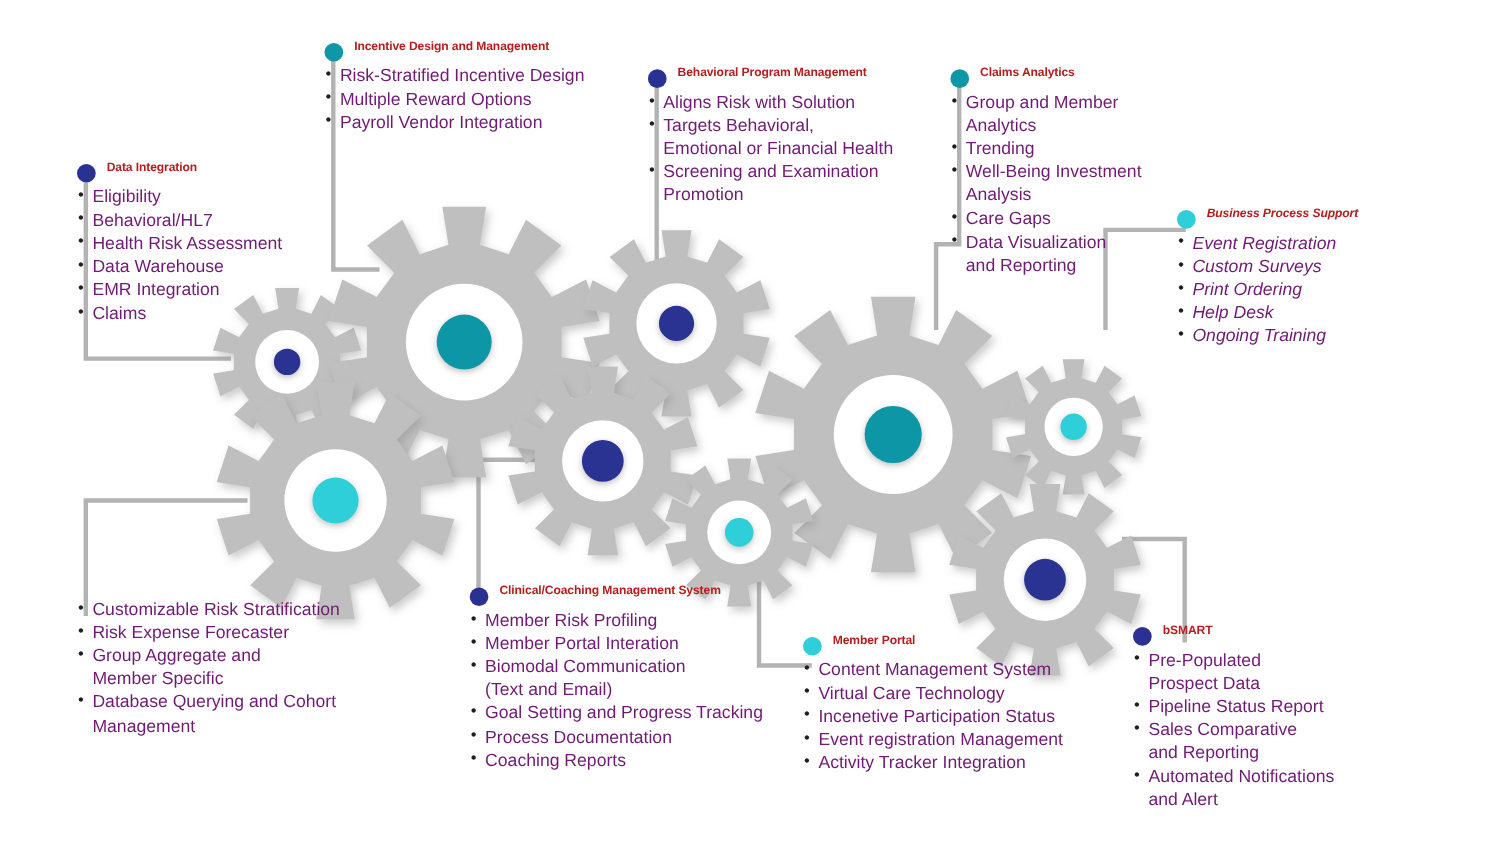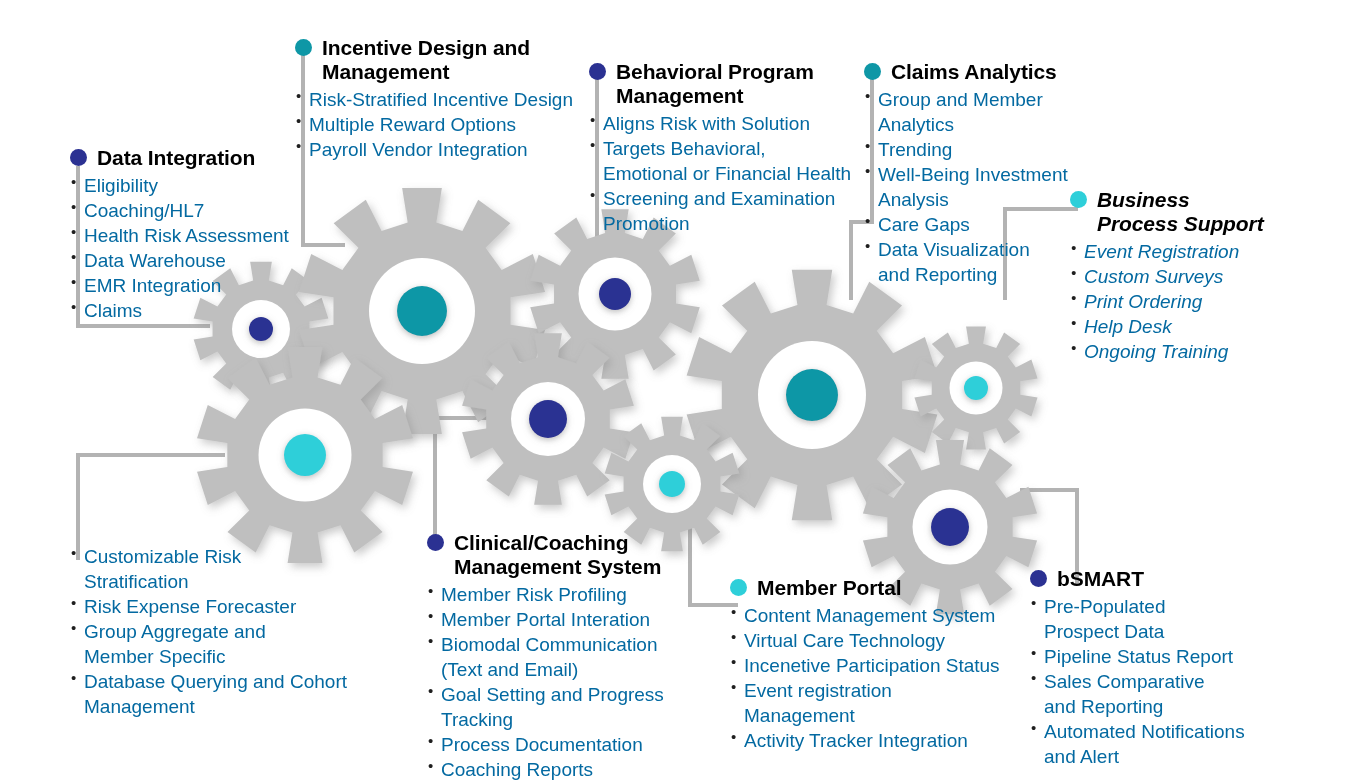--- a/index.html
+++ b/index.html
@@ -13,7 +13,7 @@
   .dot.navy{background:#2b3192;}
   .dot.teal{background:#0e97a6;}
   .dot.cyan{background:#2ecfd9;}
-  .title{font-size:21px;font-weight:bold;line-height:1.14;color:#000000;
+  .title{font-size:11px;font-weight:bold;line-height:1.14;color:#b91c1c;
          margin-left:10px;letter-spacing:-0.1px;}
   ul.items{list-style:none;margin:3px 0 0 0;padding:0;}
   ul.items li{font-size:19px;line-height:1.32;color:#0369a1;

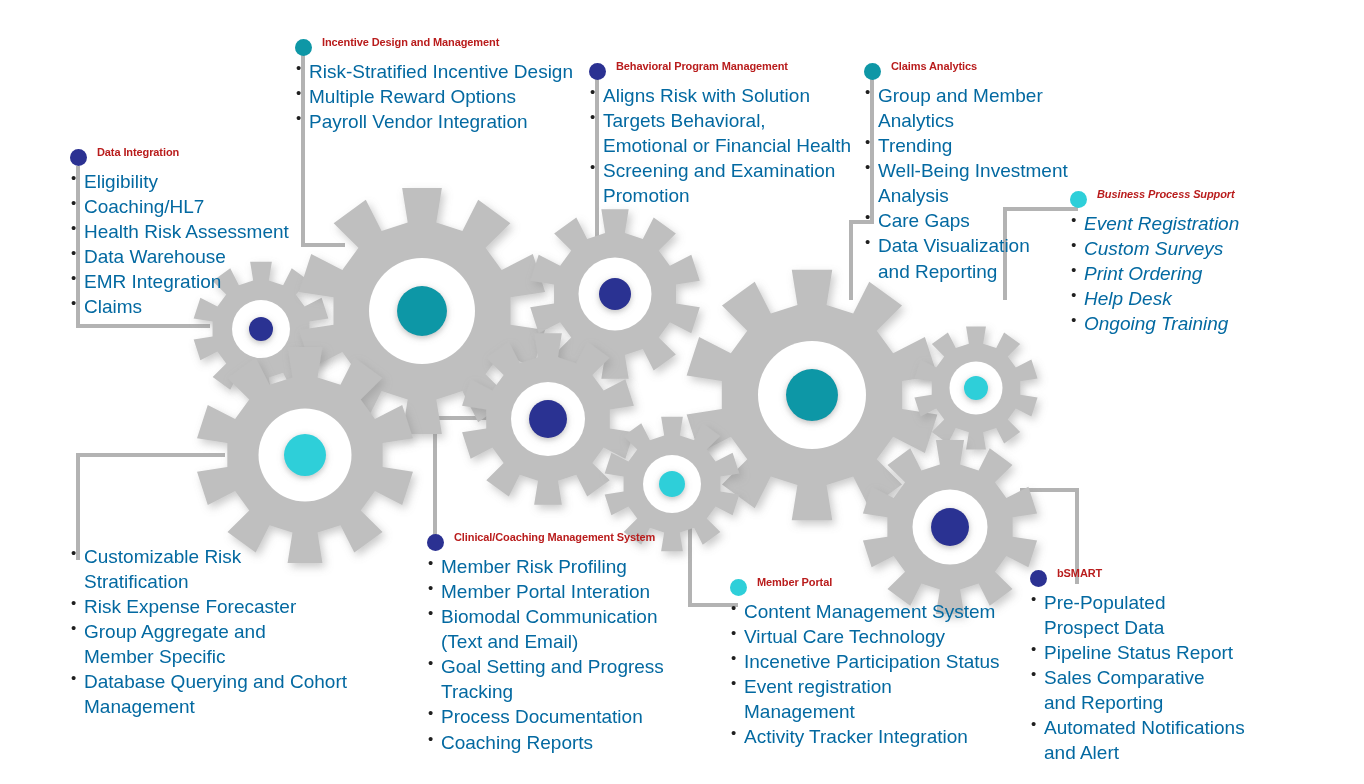--- a/index.html
+++ b/index.html
@@ -16,7 +16,7 @@
   .title{font-size:11px;font-weight:bold;line-height:1.14;color:#b91c1c;
          margin-left:10px;letter-spacing:-0.1px;}
   ul.items{list-style:none;margin:3px 0 0 0;padding:0;}
-  ul.items li{font-size:19px;line-height:1.32;color:#0369a1;
+  ul.items li{font-size:16px;line-height:1.32;color:#701a75;
               padding-left:14px;position:relative;white-space:pre-line;}
   ul.items li:before{content:"\2022";position:absolute;left:1px;top:-1px;font-size:15px;color:#1f1f1f;}
   .ind{padding-left:28px;}

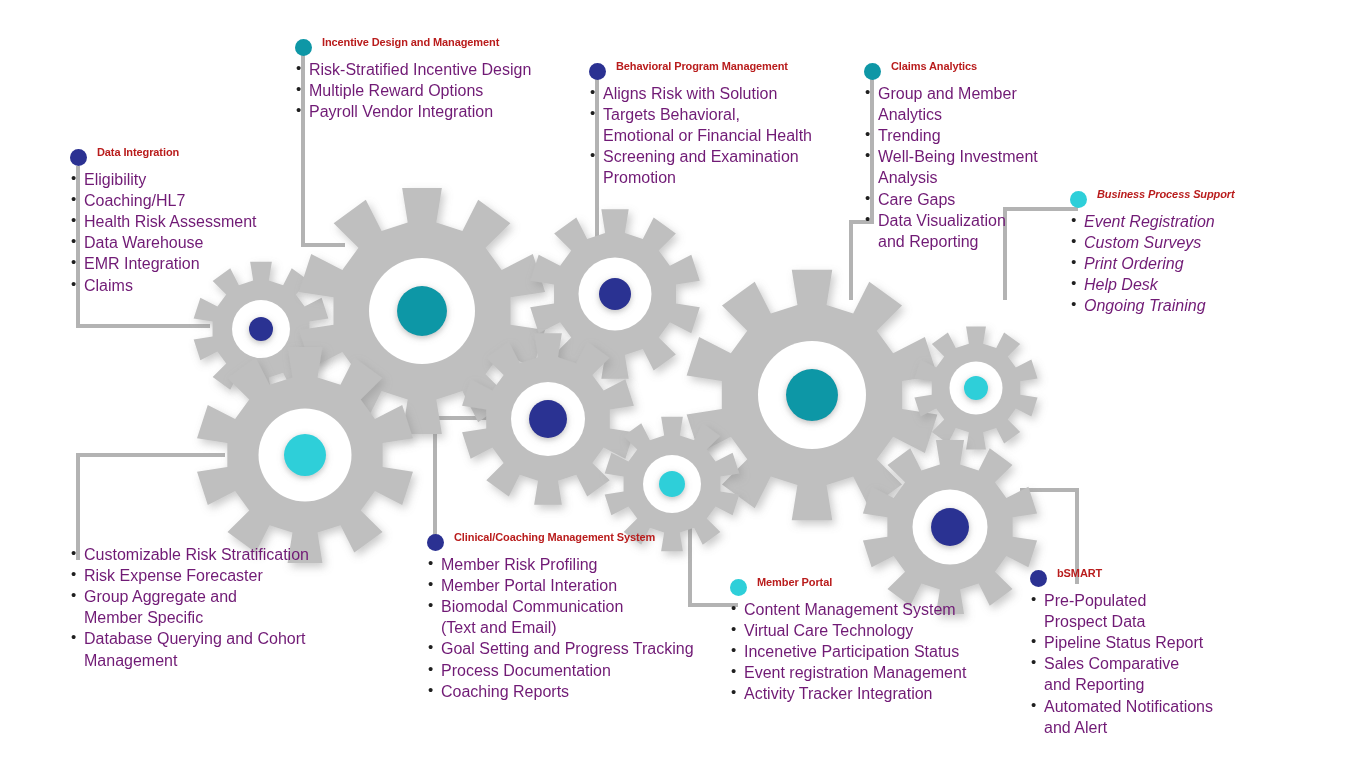--- a/index.html
+++ b/index.html
@@ -103,7 +103,7 @@
         </div>
         <ul class="items ind">
           <li>Eligibility</li>
-          <li>Coaching/HL7</li>
+          <li>Behavioral/HL7</li>
           <li>Health Risk Assessment</li>
           <li>Data Warehouse</li>
           <li>EMR Integration</li>

